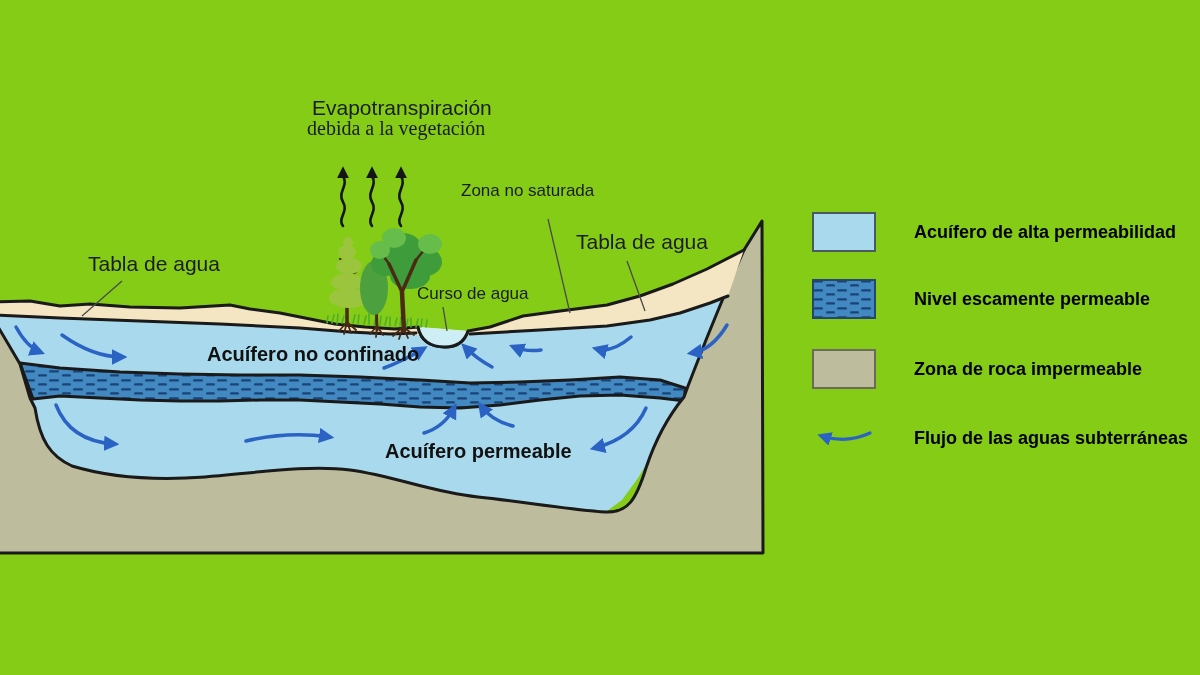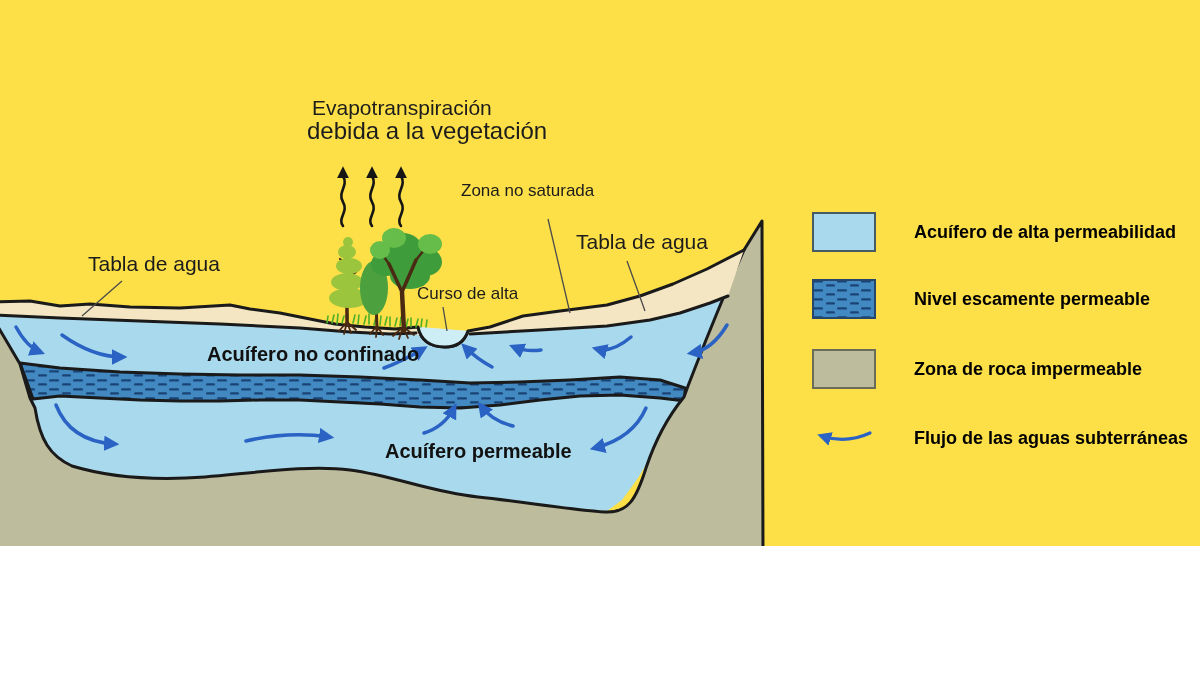--- a/index.html
+++ b/index.html
@@ -3,7 +3,7 @@
 <meta charset="utf-8">
 <style>
   html,body{margin:0;padding:0;background:#fff;}
-  .stage{position:relative;width:1200px;height:546px;background:#fde047;overflow:hidden;
+  .stage{position:relative;width:1200px;height:675px;background:#84cc16;overflow:hidden;
          font-family:"Liberation Sans",sans-serif;color:#1c1c1c;}
   .stage svg.main{position:absolute;left:0;top:0;}
   .lbl{position:absolute;white-space:nowrap;line-height:1.05;}

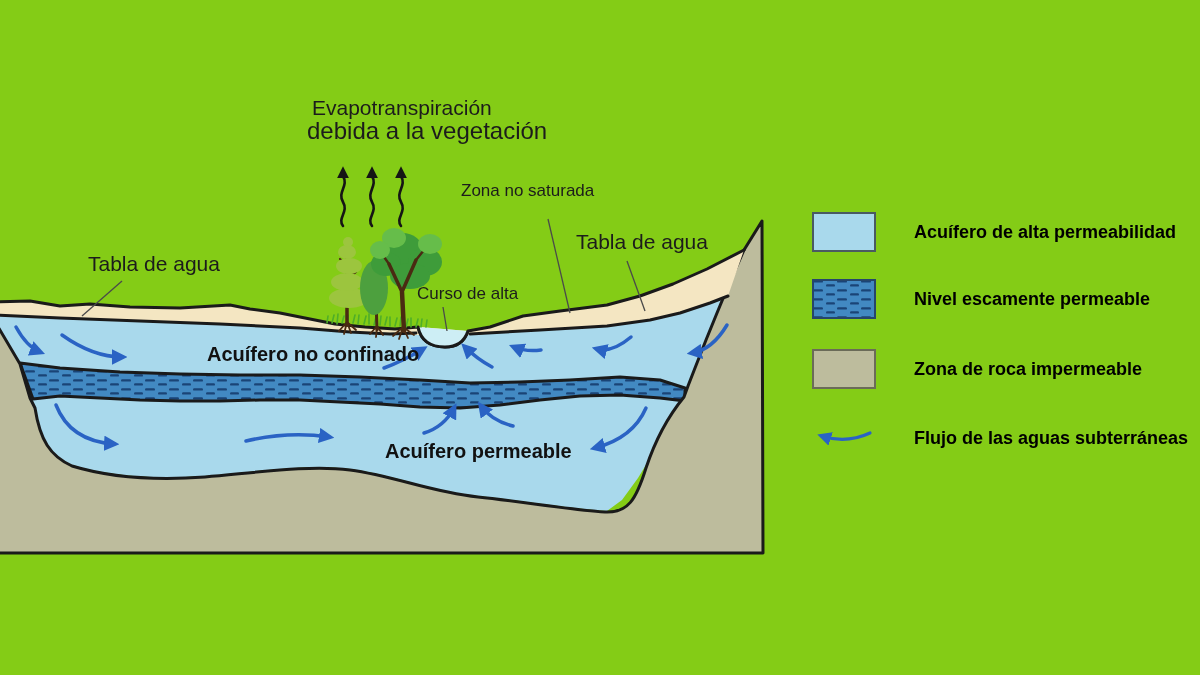--- a/index.html
+++ b/index.html
@@ -8,7 +8,7 @@
   .stage svg.main{position:absolute;left:0;top:0;}
   .lbl{position:absolute;white-space:nowrap;line-height:1.05;}
   .lbl-title1{left:312px;top:97px;font-size:21px;}
-  .lbl-title2{left:307px;top:118px;font-size:24px;font-family:Liberation Sans, sans-serif;}
+  .lbl-title2{left:307px;top:118px;font-size:20px;font-family:Liberation Serif, serif;}
   .lbl-zona{left:461px;top:182px;font-size:17px;}
   .lbl-tabla-right{left:576px;top:231px;font-size:21px;}
   .lbl-tabla-left{left:88px;top:253px;font-size:21px;}

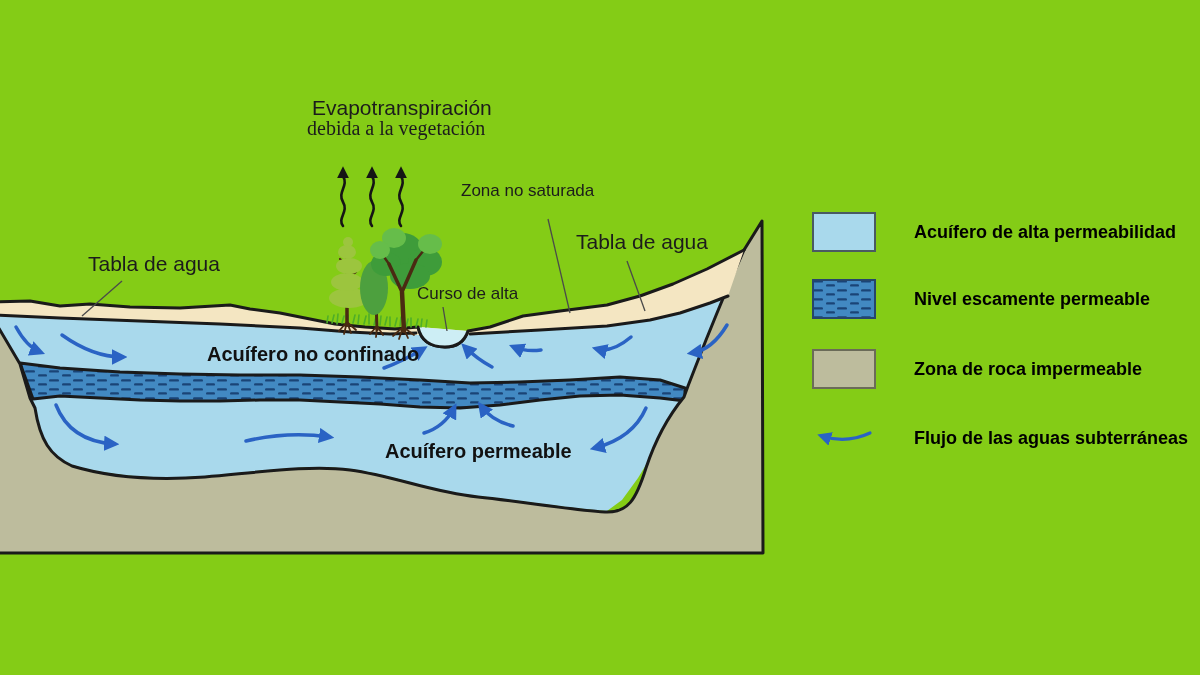--- a/index.html
+++ b/index.html
@@ -168,7 +168,7 @@
   <div class="lbl lbl-zona">Zona no saturada</div>
   <div class="lbl lbl-tabla-right">Tabla de agua</div>
   <div class="lbl lbl-tabla-left">Tabla de agua</div>
-  <div class="lbl lbl-curso">Curso de alta</div>
+  <div class="lbl lbl-curso">Curso de agua</div>
   <div class="lbl lbl-noconf">Acuífero no confinado</div>
   <div class="lbl lbl-conf">Acuífero permeable</div>
 

